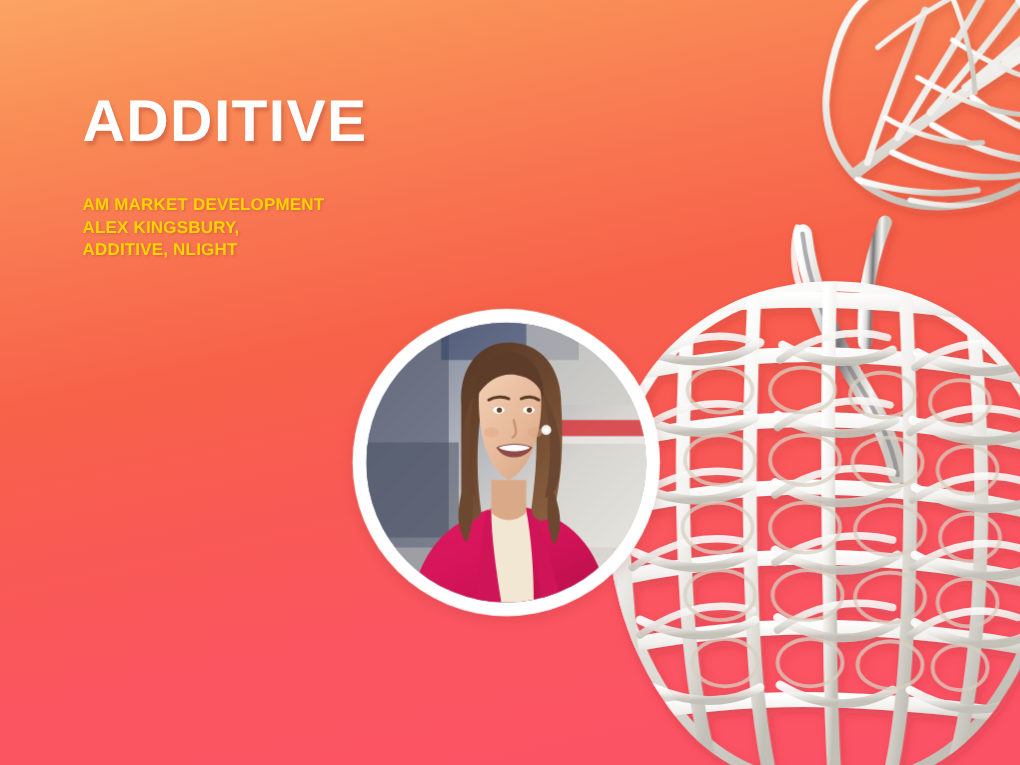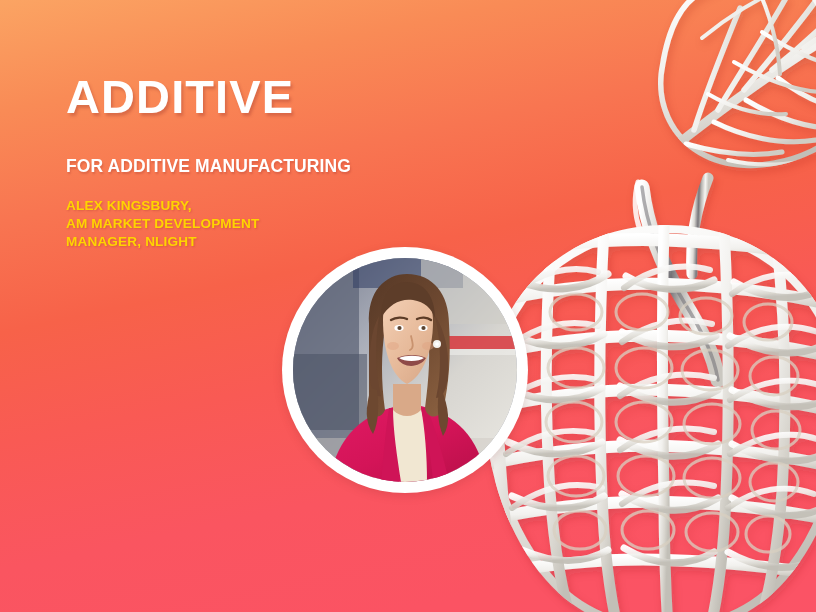--- a/index.html
+++ b/index.html
@@ -289,7 +289,7 @@
   <div class="text-block">
     <h1 class="deck-title"><span>ADDITIVE</span></h1>
 
-    <p class="deck-subtitle"><span class="l2">FOR ADDITIVE MANUFACTURING</span></p>
+    <p class="deck-subtitle"></p>
 
     <p class="deck-presenter">
         <span class="ln">ALEX KINGSBURY,</span>

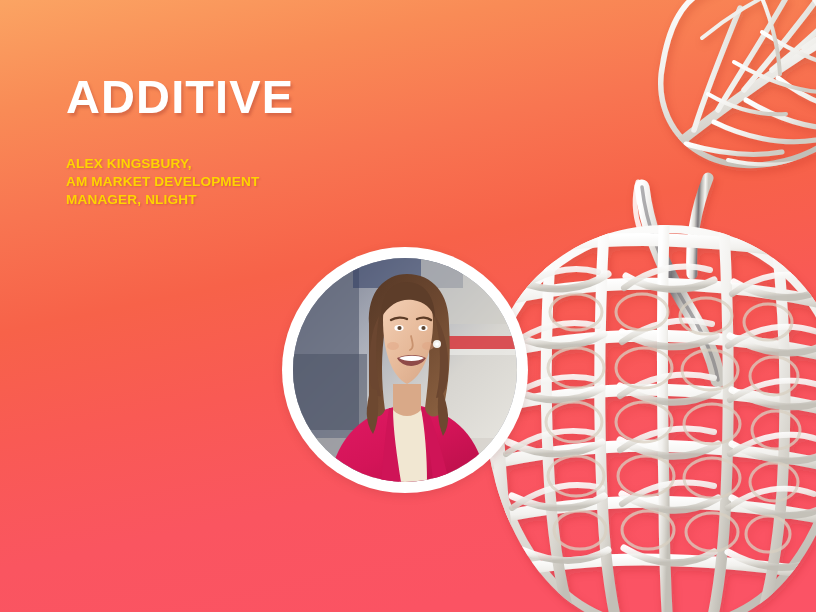--- a/index.html
+++ b/index.html
@@ -292,8 +292,8 @@
     <p class="deck-subtitle"></p>
 
     <p class="deck-presenter">
+        <span class="ln">AM MARKET DEVELOPMENT</span>
         <span class="ln">ALEX KINGSBURY,</span>
-        <span class="ln">AM MARKET DEVELOPMENT</span>
         <span class="ln">MANAGER, NLIGHT</span>
       </p>
   </div>

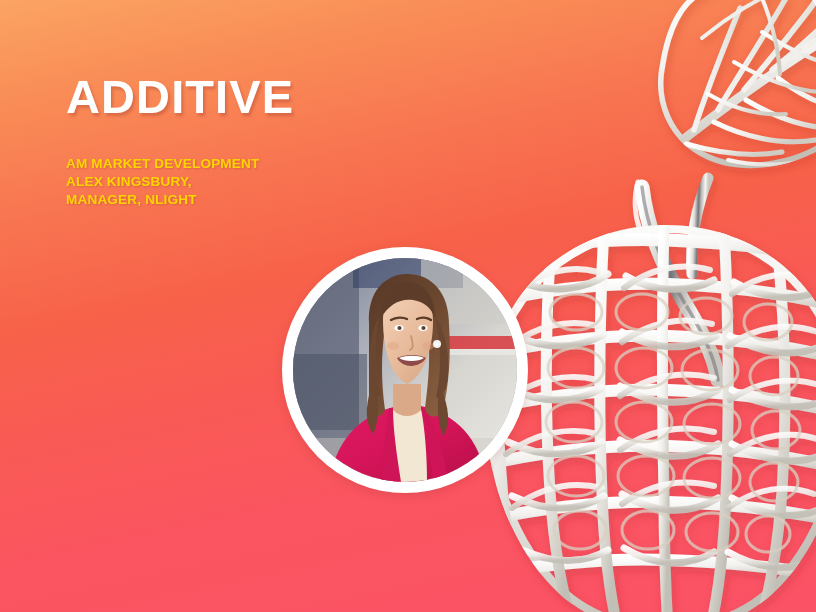--- a/index.html
+++ b/index.html
@@ -294,7 +294,7 @@
     <p class="deck-presenter">
         <span class="ln">AM MARKET DEVELOPMENT</span>
         <span class="ln">ALEX KINGSBURY,</span>
-        <span class="ln">MANAGER, NLIGHT</span>
+        <span class="ln">ADDITIVE, NLIGHT</span>
       </p>
   </div>
 

